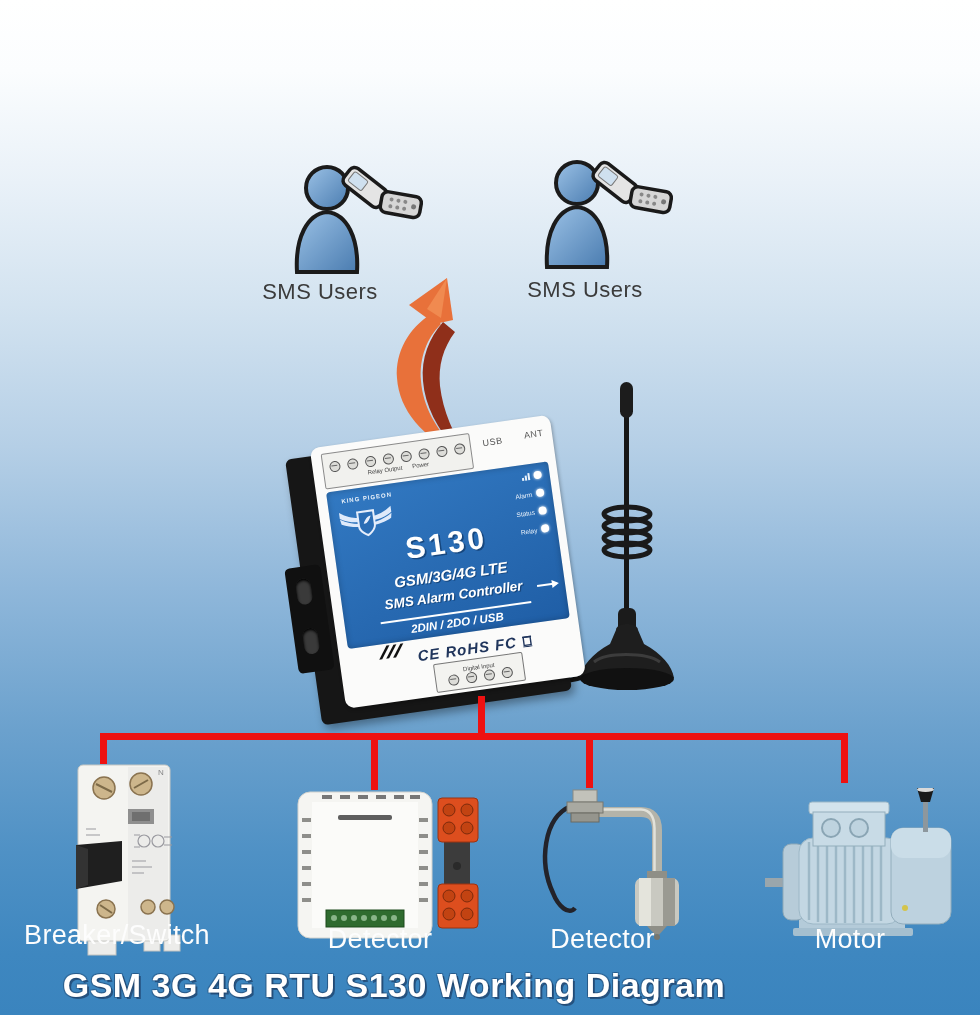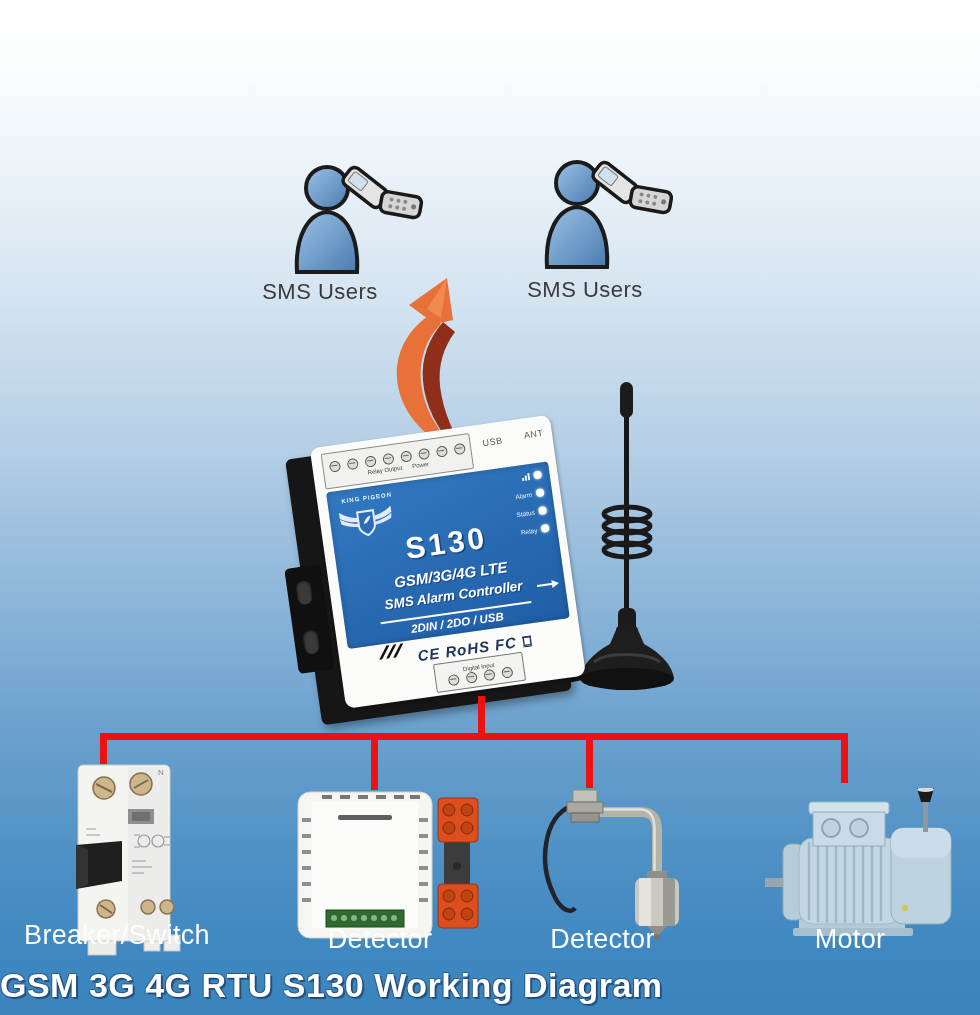--- a/index.html
+++ b/index.html
@@ -14,7 +14,7 @@
   .sms-label{font-size:22px;color:#3b3b3b;text-align:center;letter-spacing:.5px;}
   .dev-label{font-size:27px;color:#fdfdfd;text-align:center;letter-spacing:.3px;}
   .main-title{
-    width:788px;font-size:34px;font-weight:700;color:#ffffff;letter-spacing:.5px;
+    width:788px;text-align:center;font-size:34px;font-weight:700;color:#ffffff;letter-spacing:.5px;
     text-shadow:2px 2px 0 rgba(26,56,94,.65),-1px -1px 0 rgba(26,56,94,.35),
                 1px -1px 0 rgba(26,56,94,.35),-1px 1px 0 rgba(26,56,94,.35);
   }

